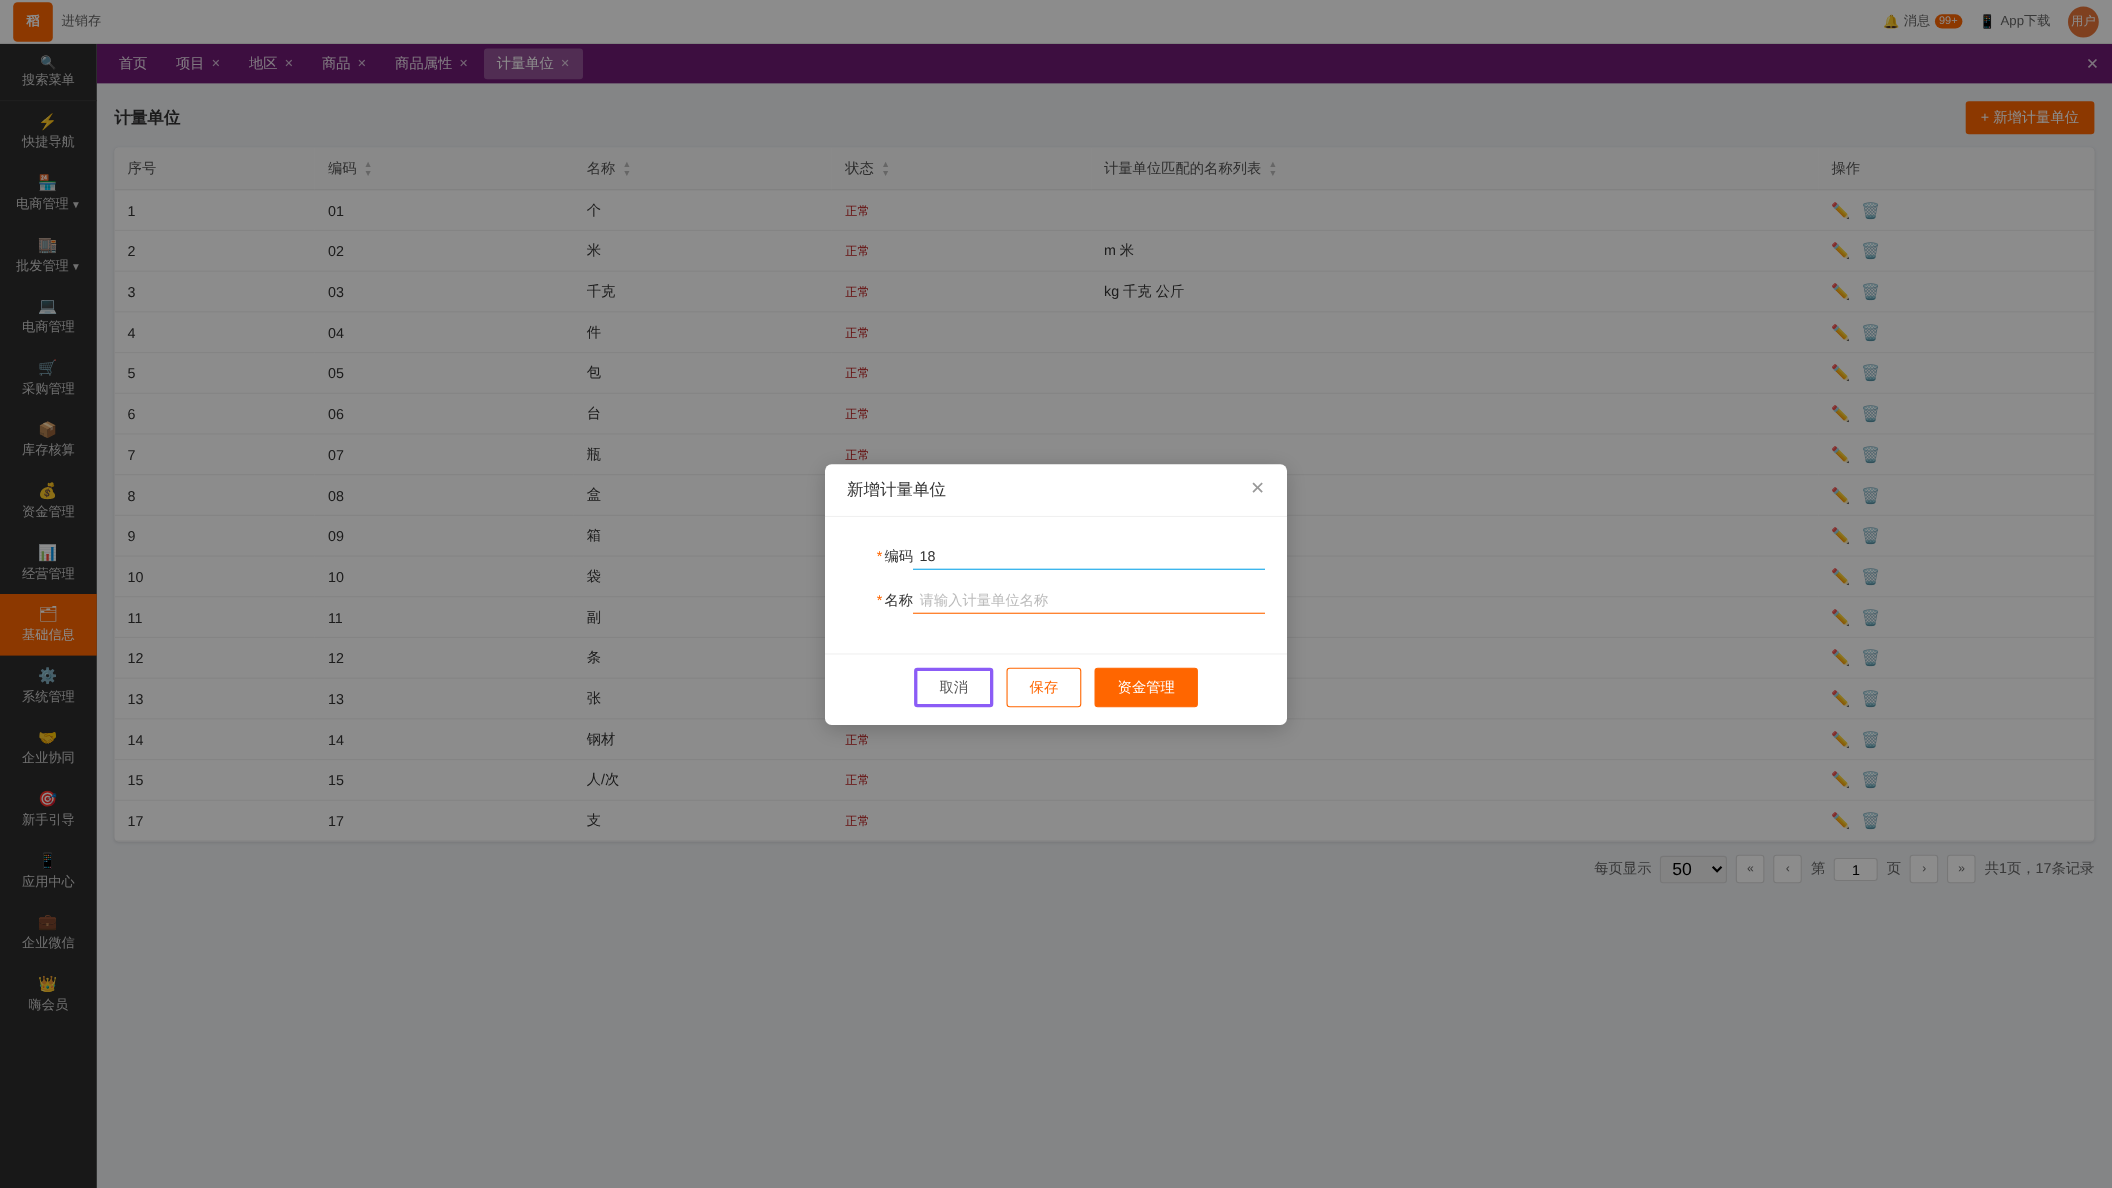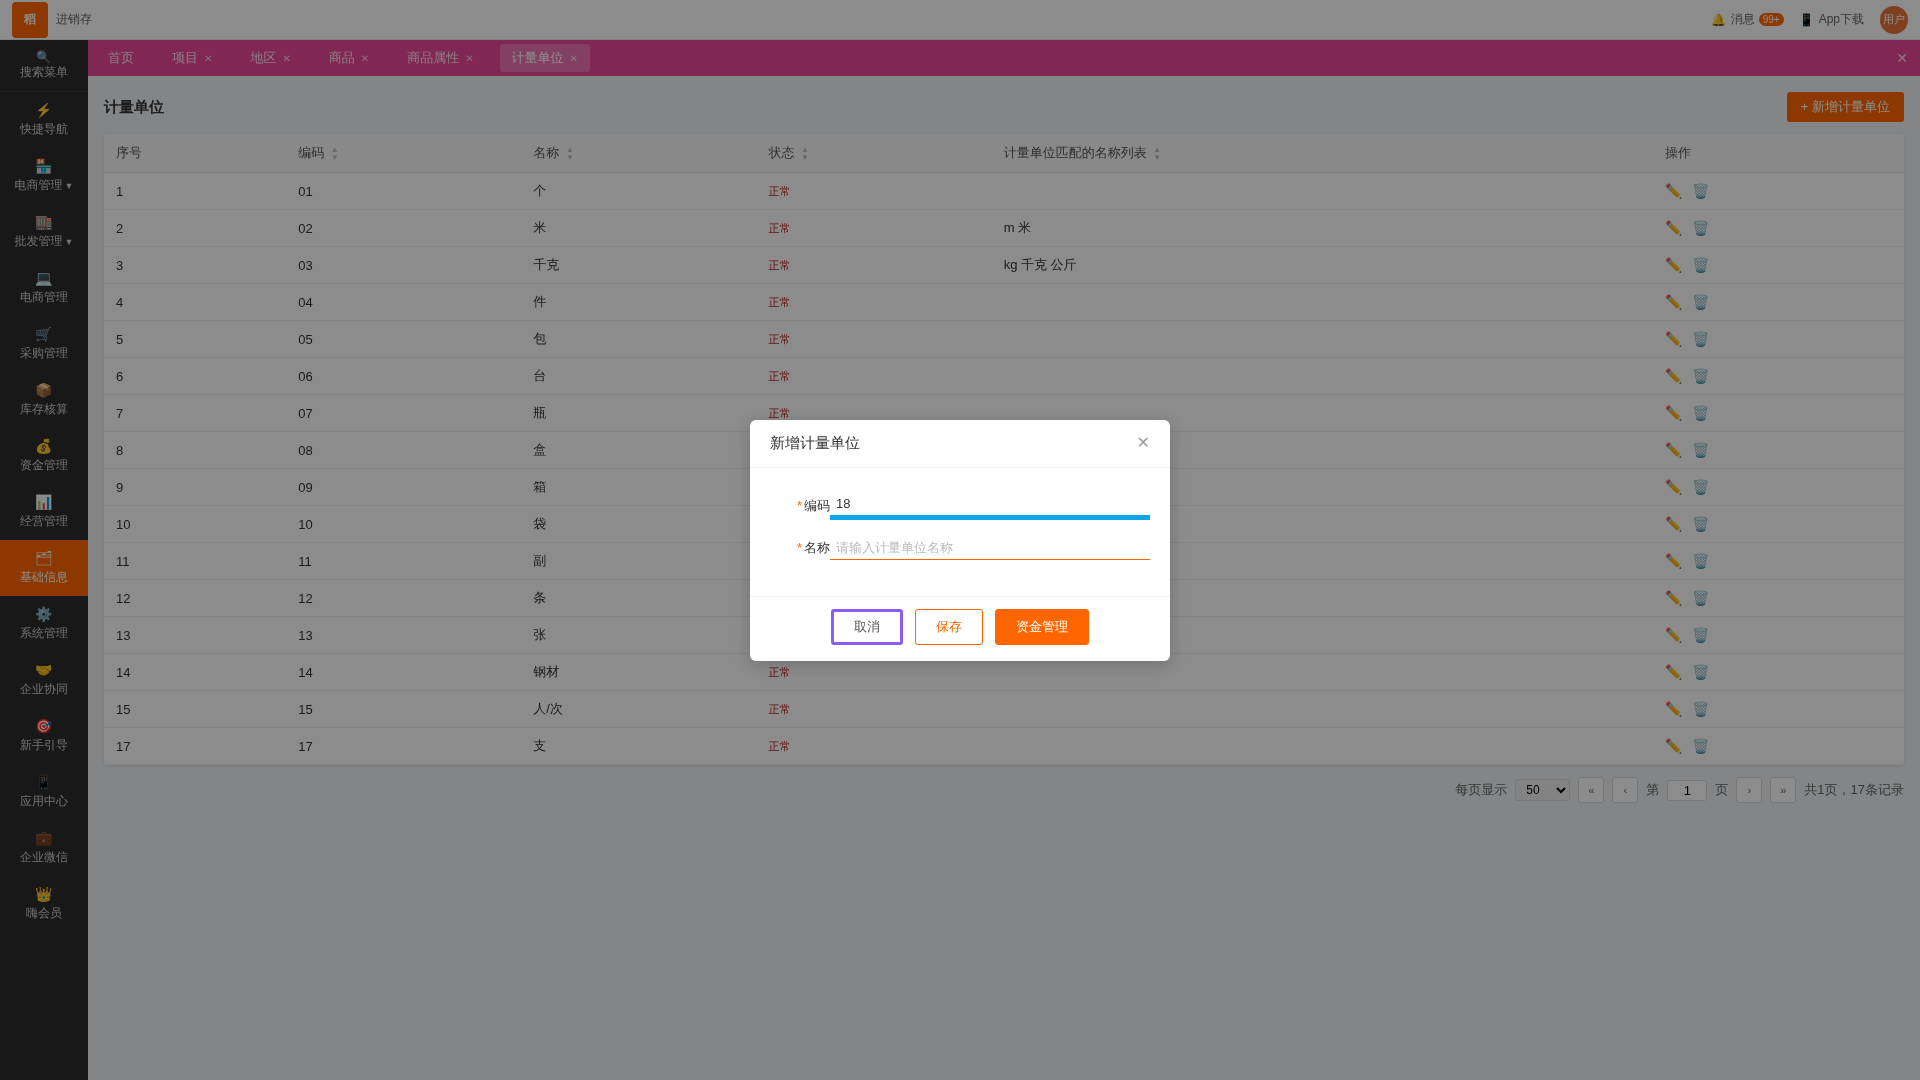--- a/index.html
+++ b/index.html
@@ -124,12 +124,12 @@
 
     
     .tab-bar {
-      background: #ec4899;
+      background: #701a75;
       height: 36px;
       display: flex;
       align-items: center;
       padding: 0 8px;
-      gap: 14px;
+      gap: 2px;
       flex-shrink: 0;
       justify-content: space-between;
     }

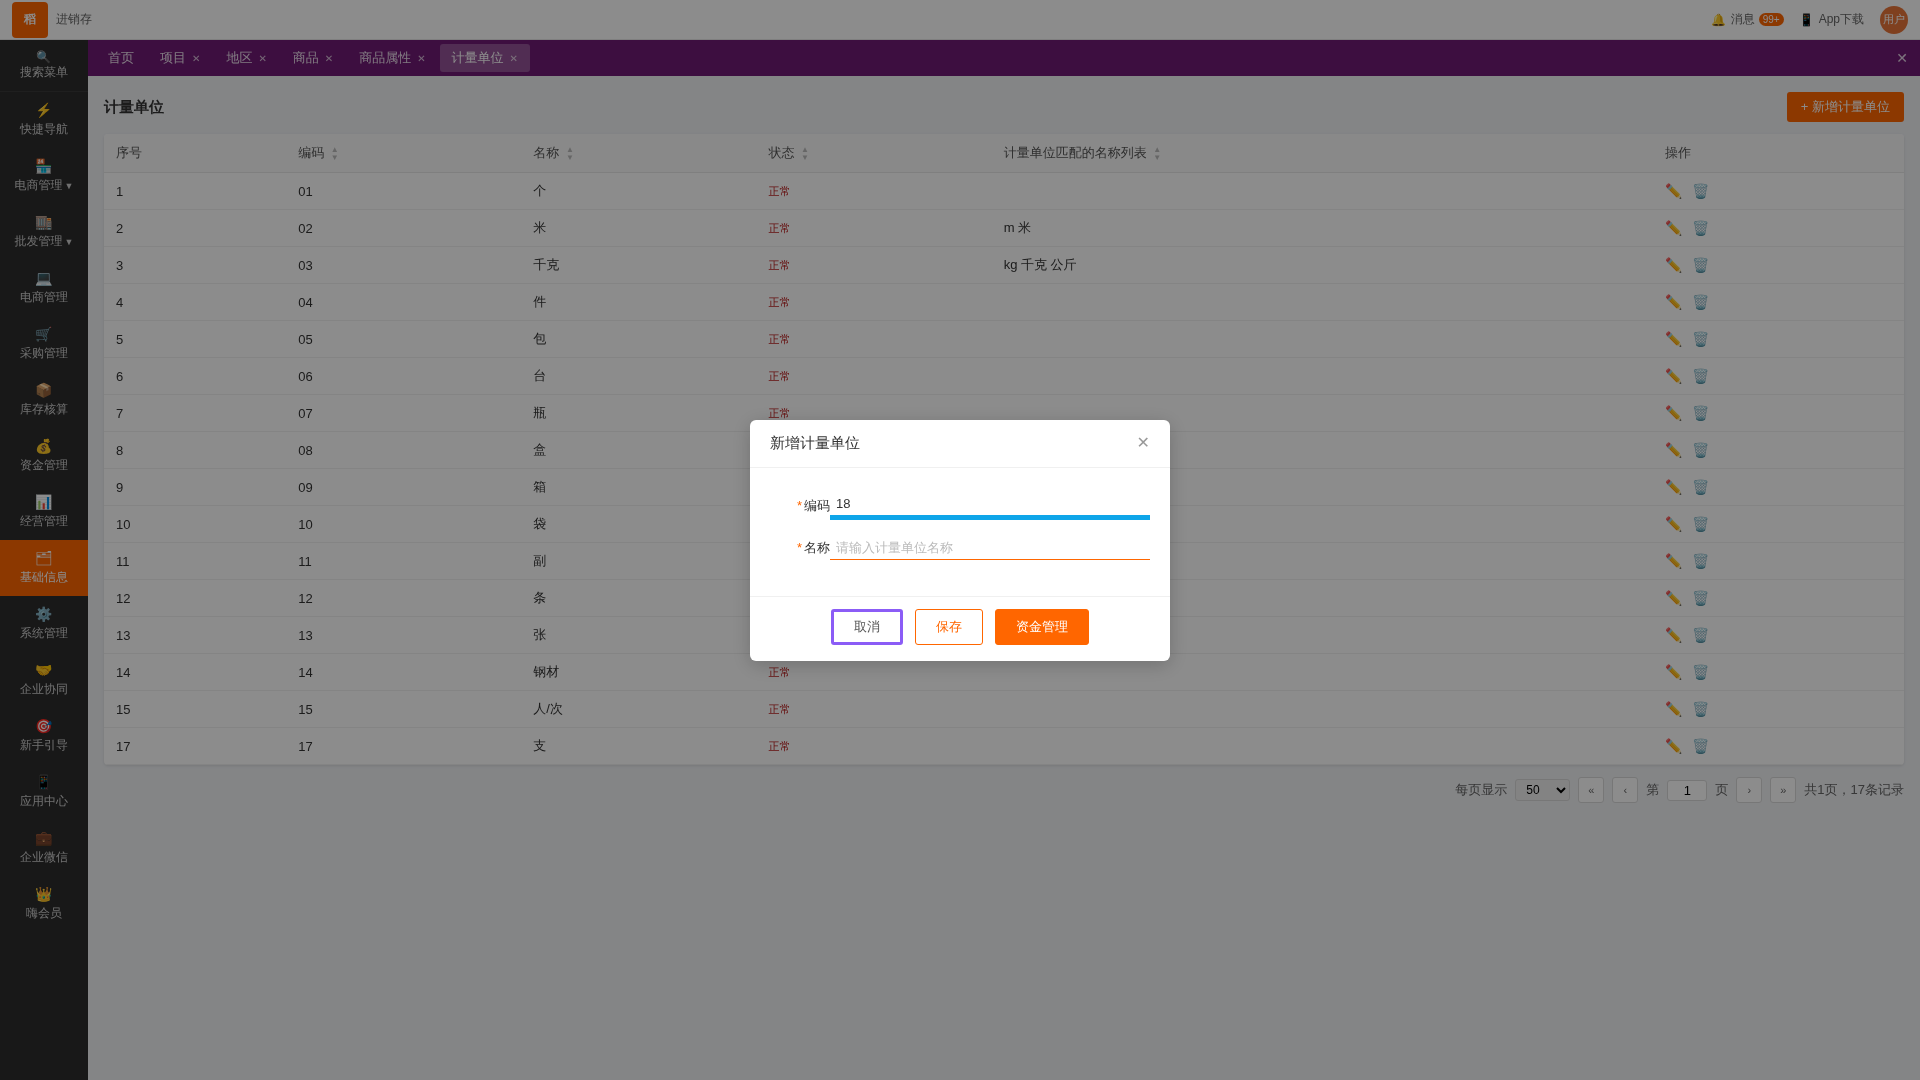--- a/index.html
+++ b/index.html
@@ -332,7 +332,7 @@
     .form-input {
       flex: 1;
       border: none;
-      border-bottom: 5px solid #0ea5e9;
+      border-bottom: 1px solid #0ea5e9;
       padding: 4px 6px;
       font-size: 13px;
       outline: none;

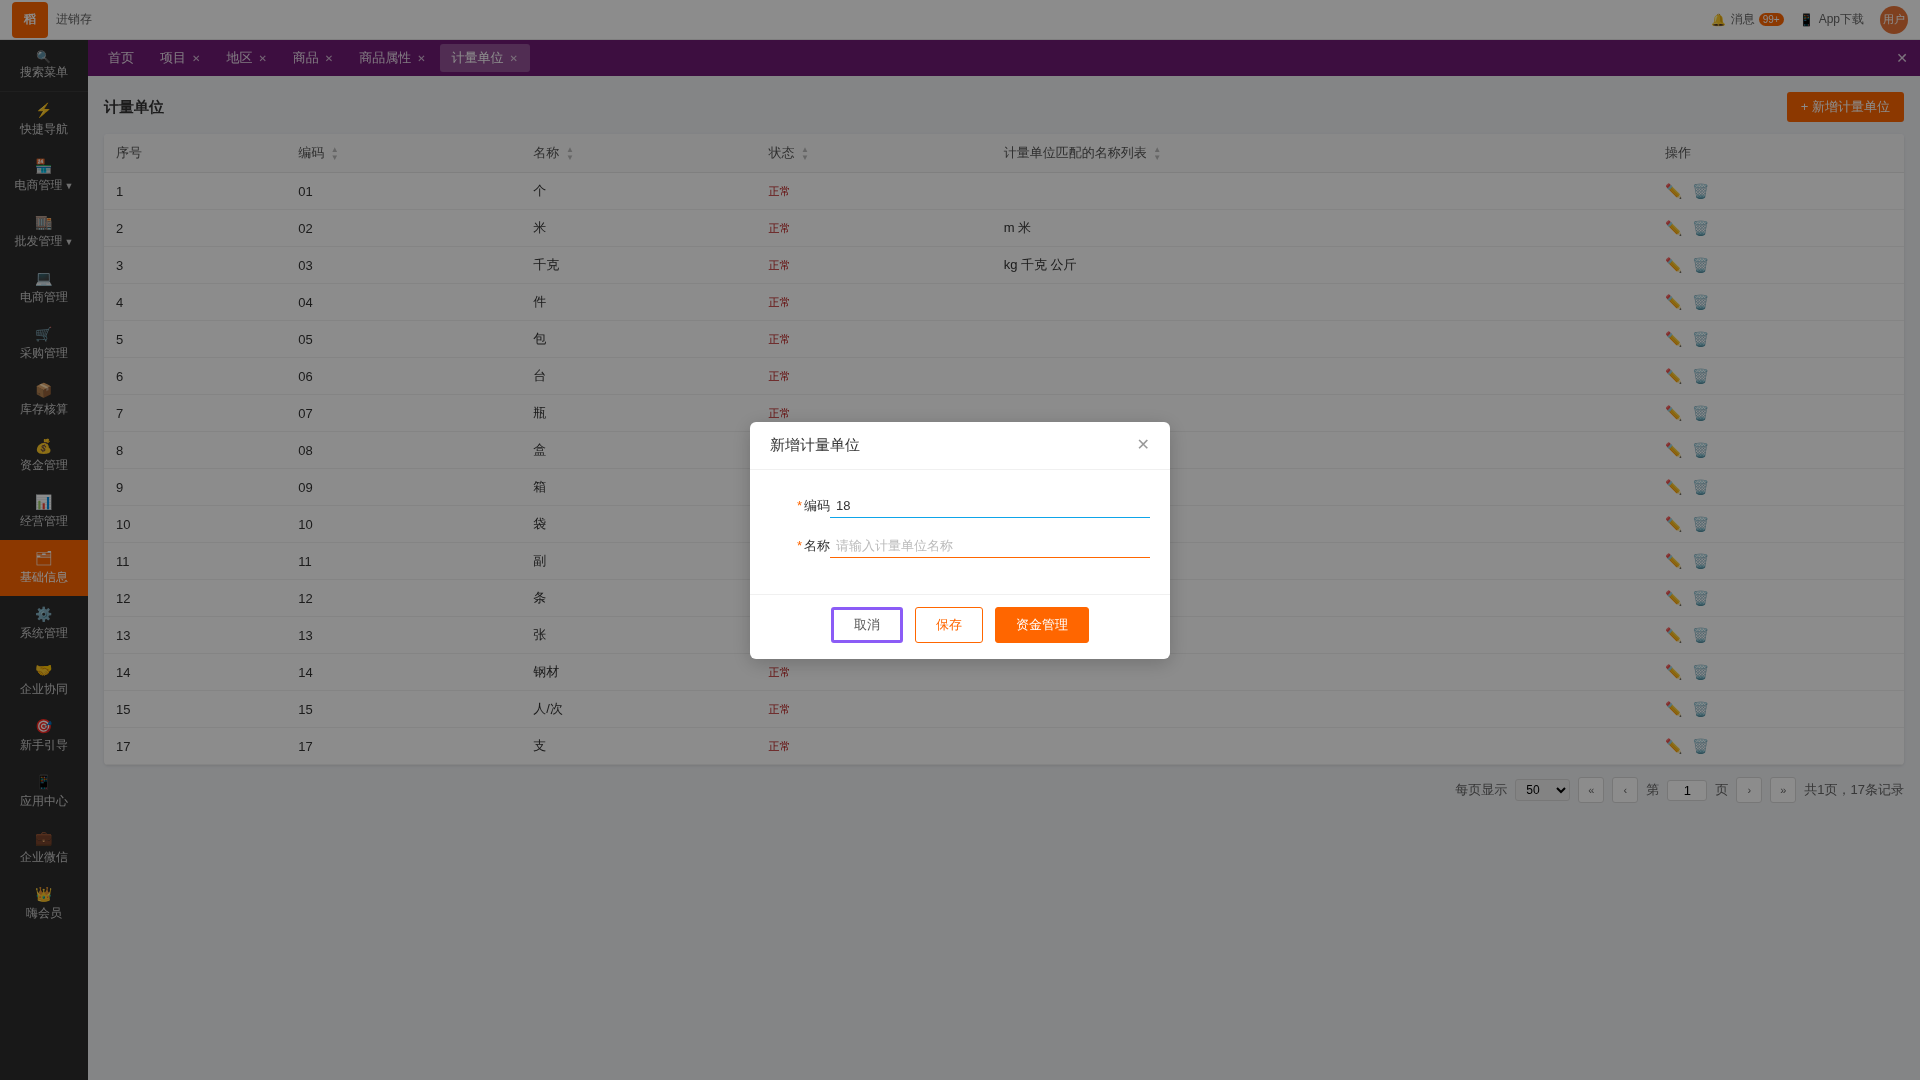--- a/index.html
+++ b/index.html
@@ -254,7 +254,7 @@
       border: 1px solid #d9d9d9;
       padding: 2px 6px;
       border-radius: 3px;
-      font-size: 12px;
+      font-size: 16px;
     }
     .page-nav-btn {
       width: 26px;

